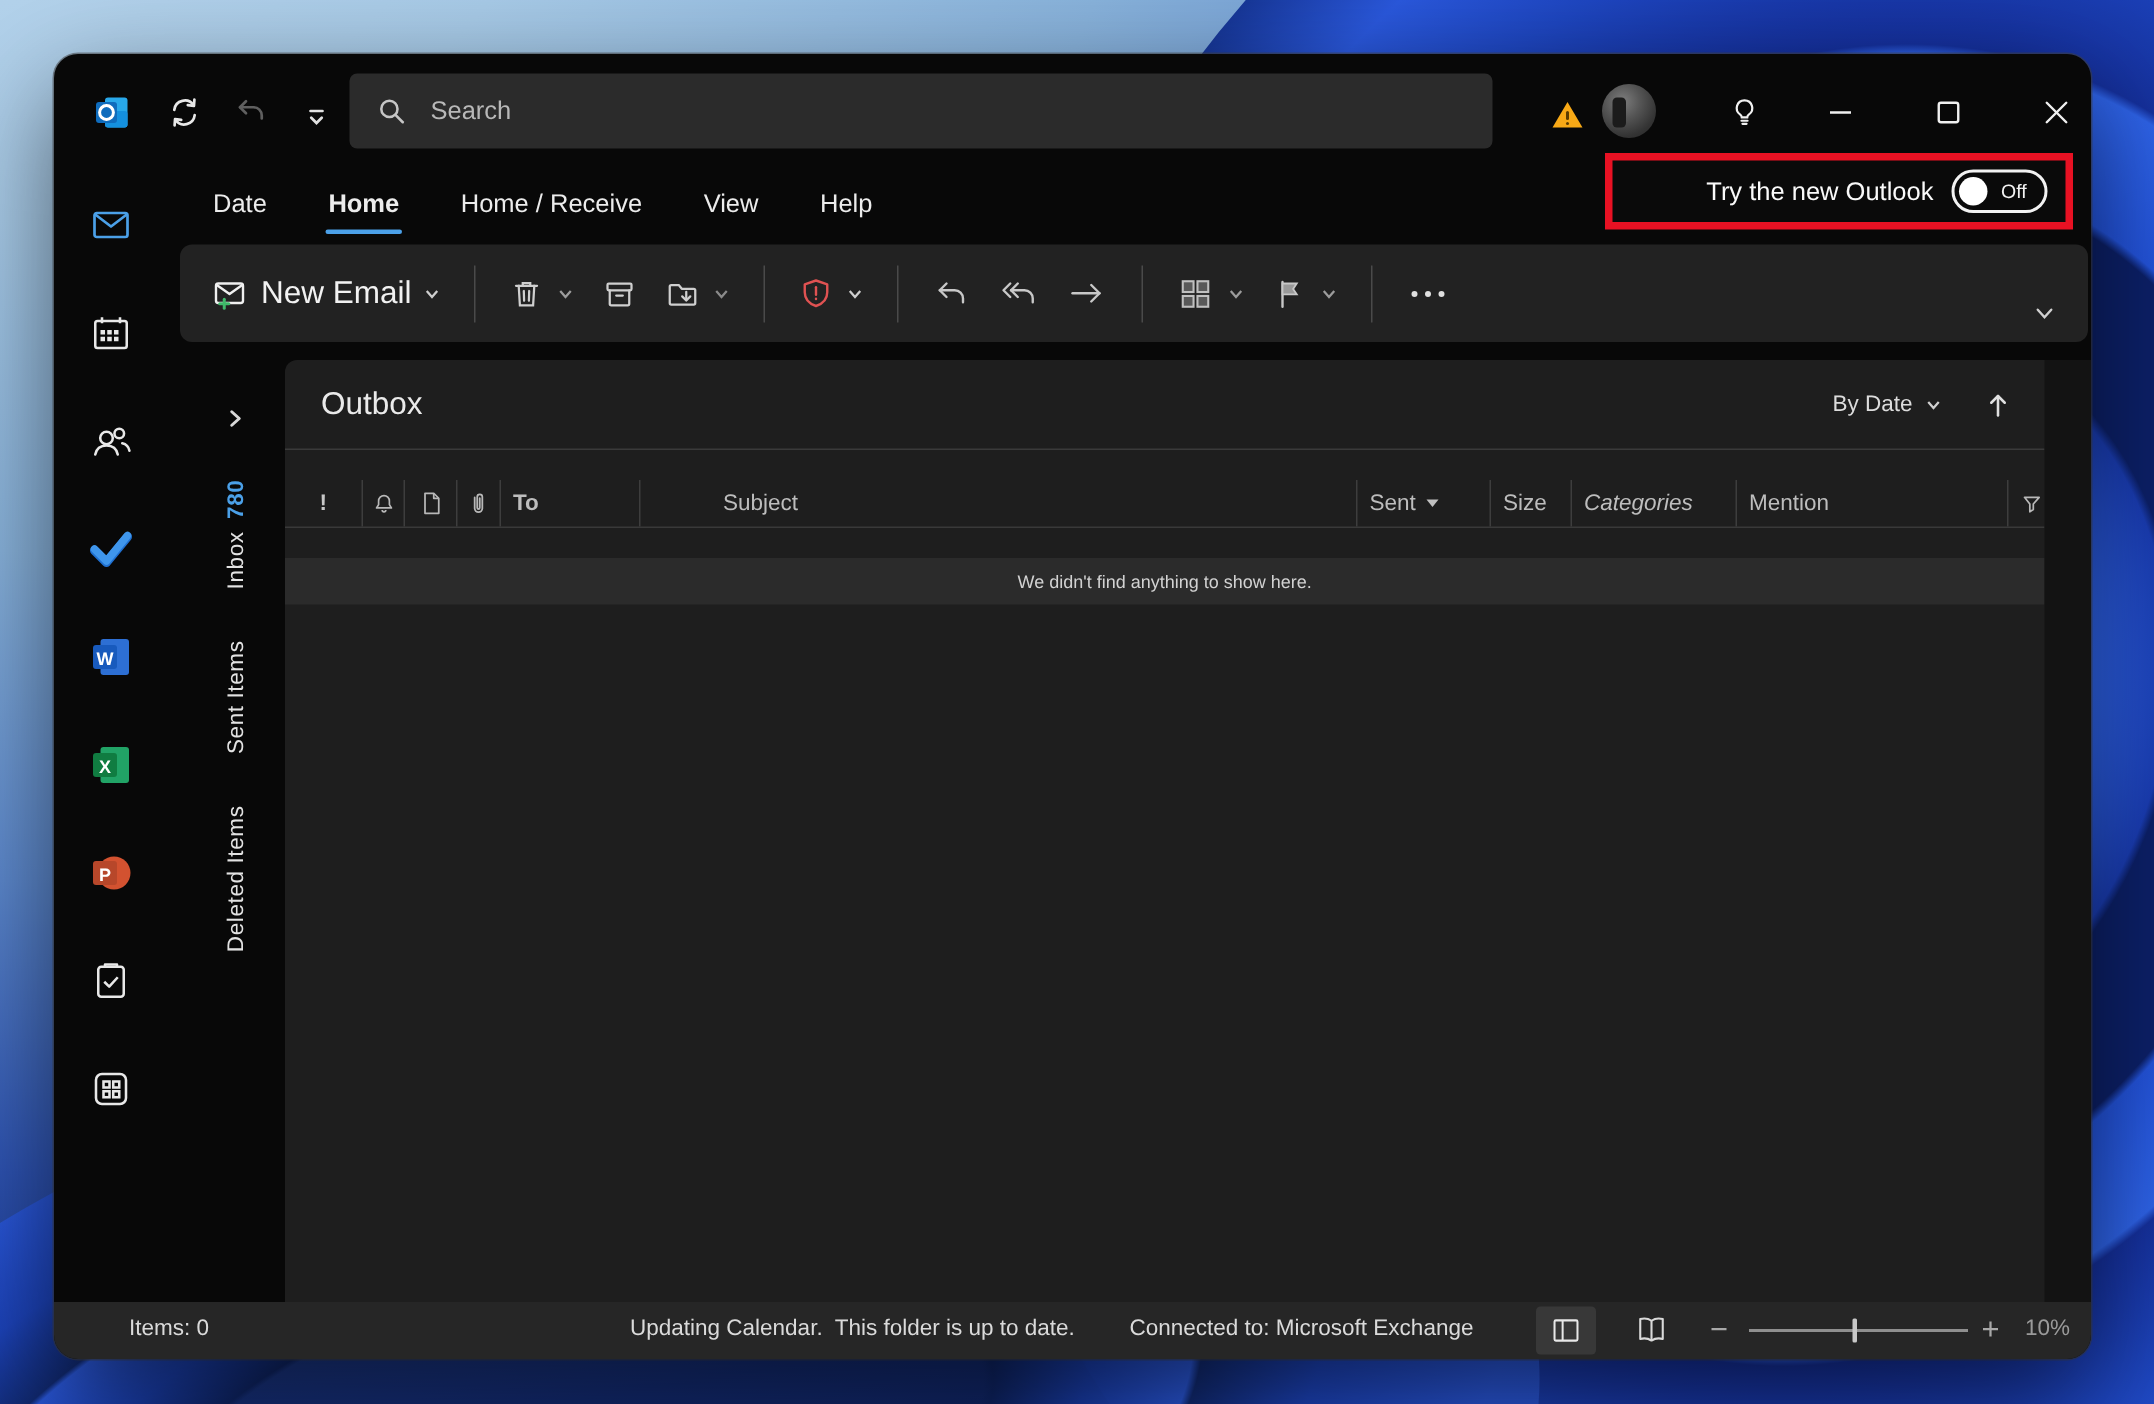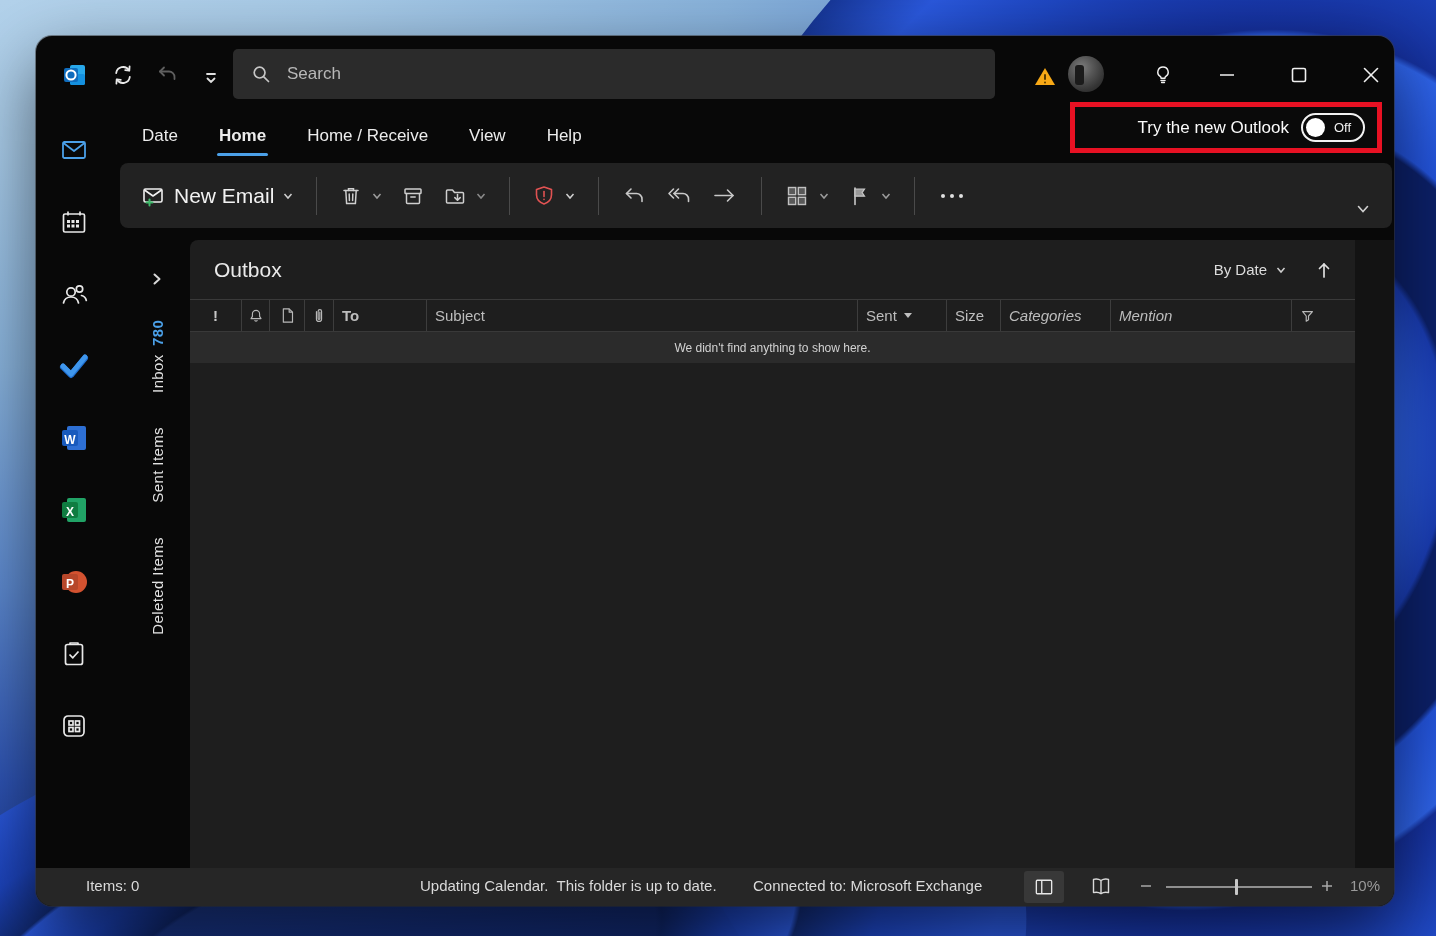--- a/index.html
+++ b/index.html
@@ -121,7 +121,7 @@
     position:absolute; left:154px; top:204px; right:0; bottom:38px;
     background:#1e1e1e; border-top-left-radius:8px; display:flex; overflow:hidden;
   }
-  .list-region { flex:1; display:flex; flex-direction:column; }
+  .list-region { flex:1; display:flex; flex-direction:column;gap:20px; }
   .gutter { width:39px; background:#131313; }
   .list-header {
     height:60px; display:flex; align-items:center; padding:0 12px 0 24px;

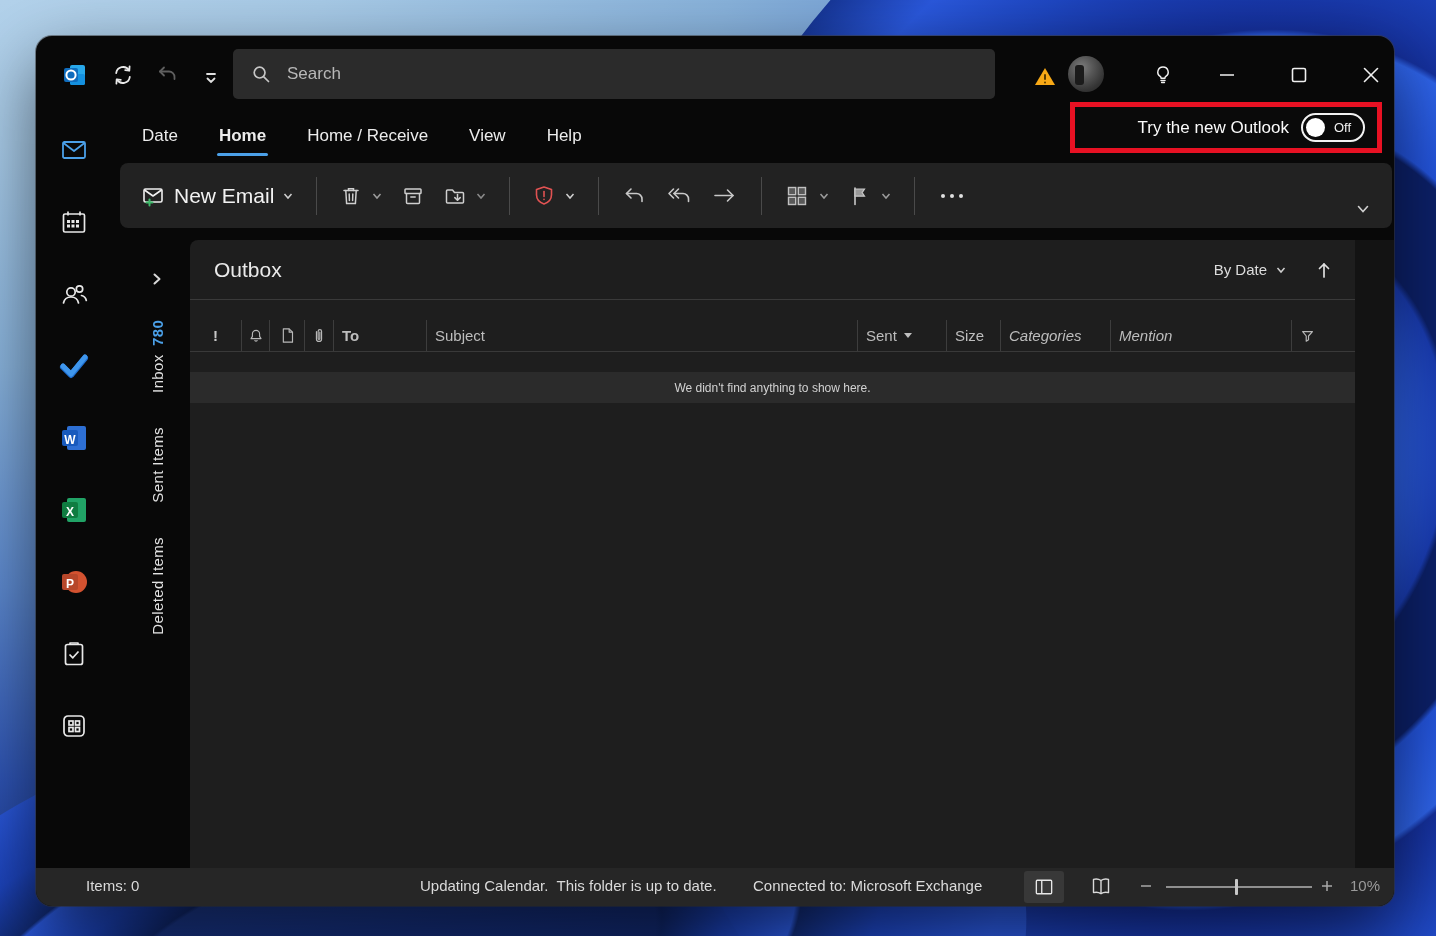--- a/index.html
+++ b/index.html
@@ -135,7 +135,7 @@
   .col.icon-col { justify-content:center; padding-left:0; }
   .col:last-child { border-right:none; }
   .c-imp { width:52px; } .c-bell{ width:28px; } .c-page{ width:35px; } .c-clip{ width:29px; }
-  .c-to { width:93px;font-weight:bold; } .c-sub { width:431px; } .c-sent { width:89px; }
+  .c-to { width:93px;font-weight:bold; } .c-sub { width:431px;margin-left:47px; } .c-sent { width:89px; }
   .c-size { width:54px; } .c-cat { width:110px;font-style:italic; } .c-men { width:181px;font-style:italic; } .c-fun { flex:1; }
   .imp-glyph { font-weight:700; font-size:15px; color:#c8c8c8; }
   .sort-caret {

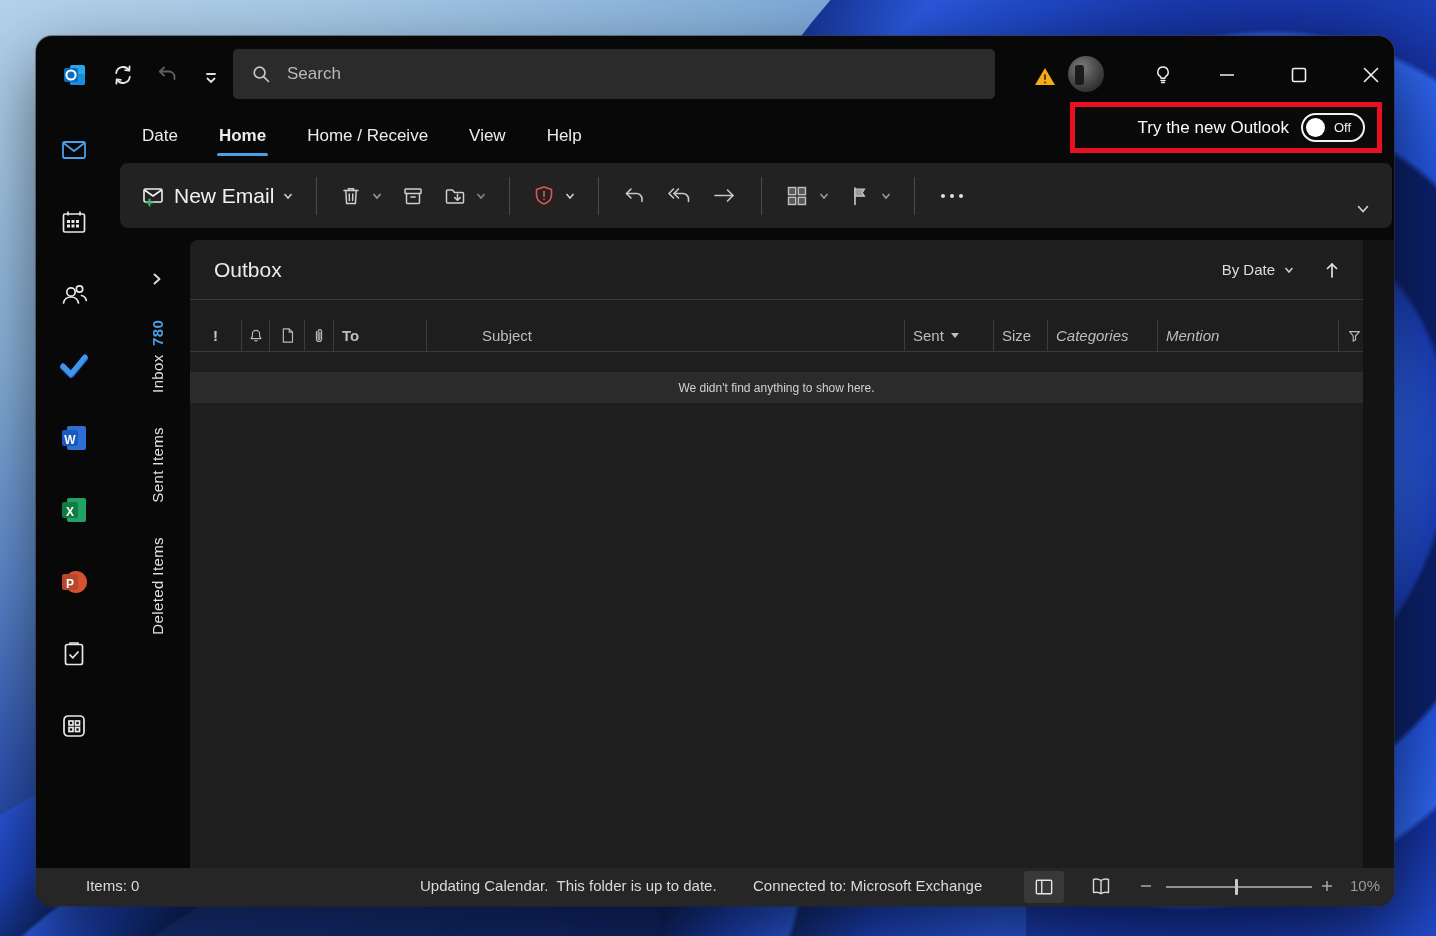--- a/index.html
+++ b/index.html
@@ -136,7 +136,7 @@
   .col:last-child { border-right:none; }
   .c-imp { width:52px; } .c-bell{ width:28px; } .c-page{ width:35px; } .c-clip{ width:29px; }
   .c-to { width:93px;font-weight:bold; } .c-sub { width:431px;margin-left:47px; } .c-sent { width:89px; }
-  .c-size { width:54px; } .c-cat { width:110px;font-style:italic; } .c-men { width:181px;font-style:italic; } .c-fun { flex:1; }
+  .c-size { width:54px; } .c-cat { width:110px;font-style:italic; } .c-men { width:181px; } .c-fun { flex:1; }
   .imp-glyph { font-weight:700; font-size:15px; color:#c8c8c8; }
   .sort-caret {
     display:inline-block; width:0; height:0; margin-left:7px;

